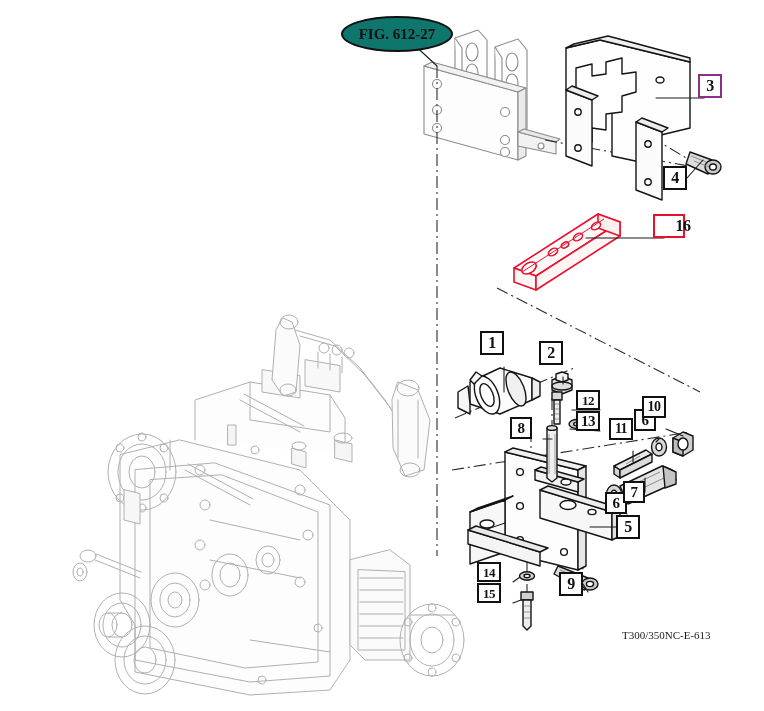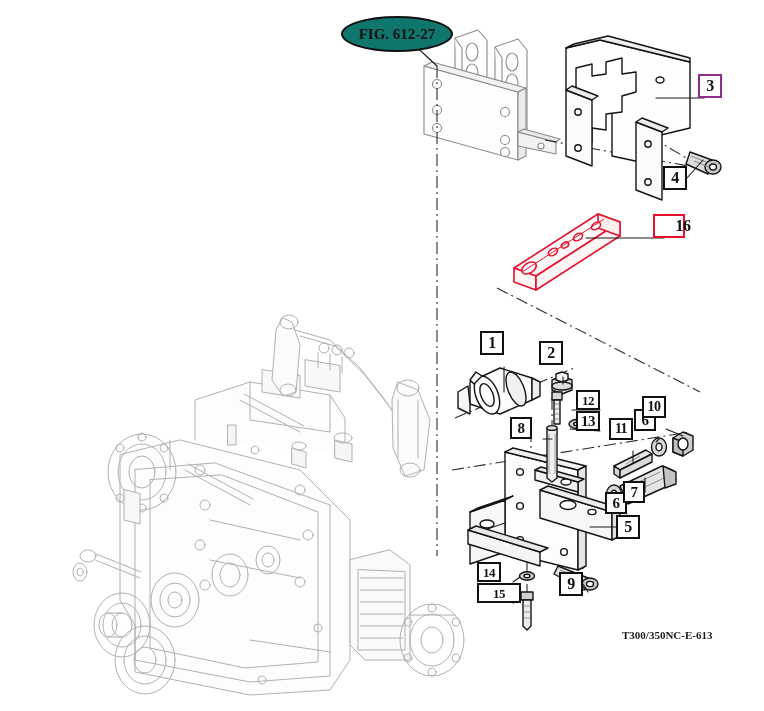--- a/index.html
+++ b/index.html
@@ -399,7 +399,7 @@
       <div class="callout" style="left: 576px; top: 390px; width: 24px; height: 20px; font-size: 13px;">12</div>
       <div class="callout" style="left: 576px; top: 411px; width: 24px; height: 20px; font-size: 15px;">13</div>
       <div class="callout" style="left: 477px; top: 562px; width: 24px; height: 20px; font-size: 13px;">14</div>
-      <div class="callout" style="left: 477px; top: 583px; width: 44px; height: 20px; font-size: 13px;">15</div>
+      <div class="callout" style="left: 477px; top: 583px; width: 24px; height: 20px; font-size: 13px;">15</div>
       <div class="callout red" style="left: 653px; top: 214px; width: 26px; height: 24px; font-size: 16px;">16</div>
     </div>
 

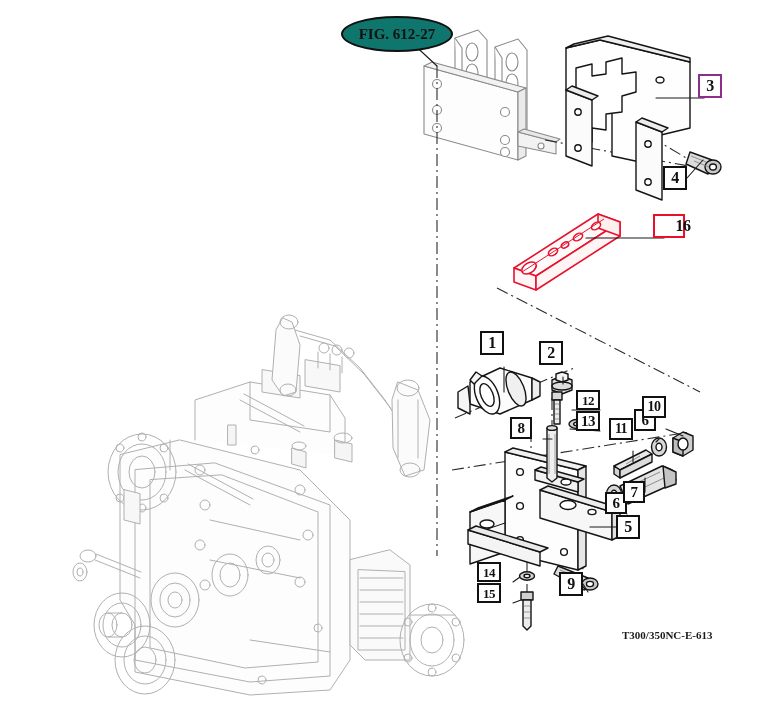--- a/index.html
+++ b/index.html
@@ -44,7 +44,7 @@
   .docid{
     position:absolute;
     font-family:"Liberation Serif", serif;
-    font-weight:bold;
+    font-weight:normal;
     color:#1a1a1a;
     white-space:nowrap;
   }

